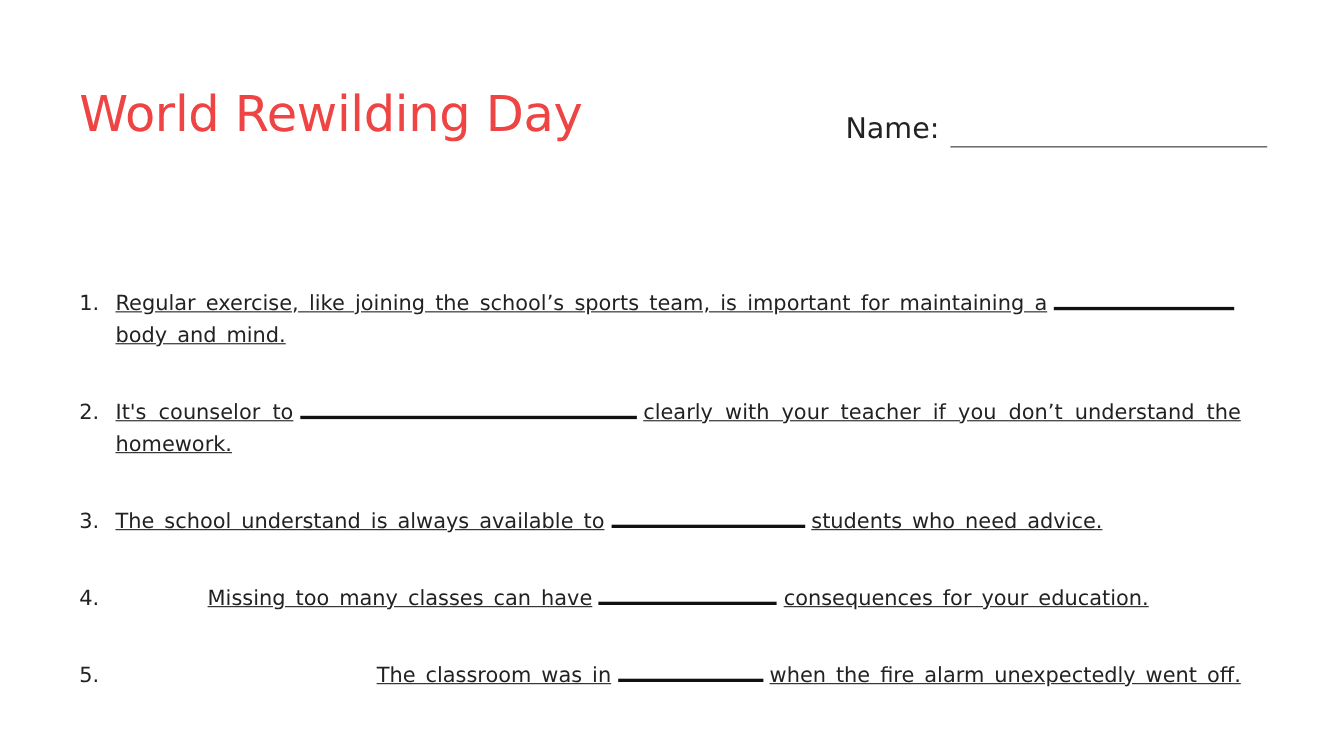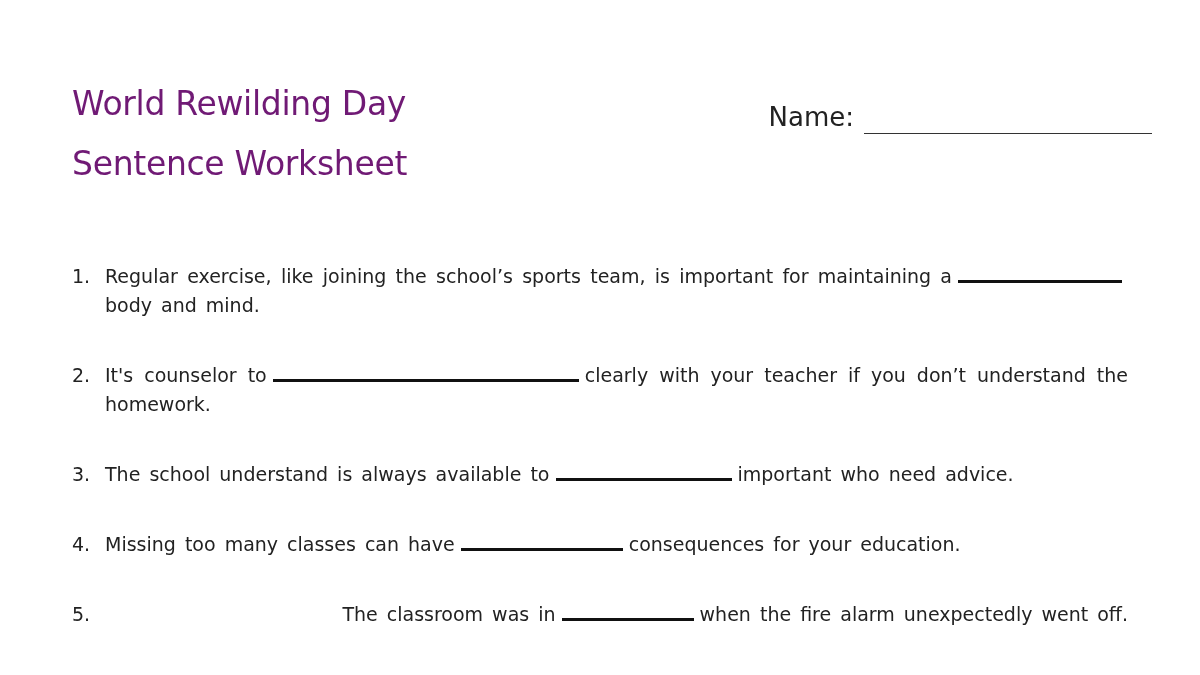--- a/index.html
+++ b/index.html
@@ -5,7 +5,7 @@
   html, body { margin:0; padding:0; }
   body { width:1200px; height:675px; background:#ffffff; overflow:hidden; position:relative;
          font-family:"DejaVu Sans","Liberation Sans",sans-serif; color:#222; }
-  .title { position:absolute; left:72px; top:74px; font-size:33px; line-height:60px; font-weight:400; color:#701a75; letter-spacing:-0.3px; }
+  .title { position:absolute; left:72px; top:74px; font-size:45px; line-height:60px; font-weight:400; color:#ef4444; letter-spacing:-0.3px; }
   .meta { position:absolute; right:48px; top:78px; }
   .meta-row { display:flex; align-items:flex-end; justify-content:flex-start; height:56px; }
   .meta-label { font-size:26px; color:#222; margin-right:10px; line-height:34px; }

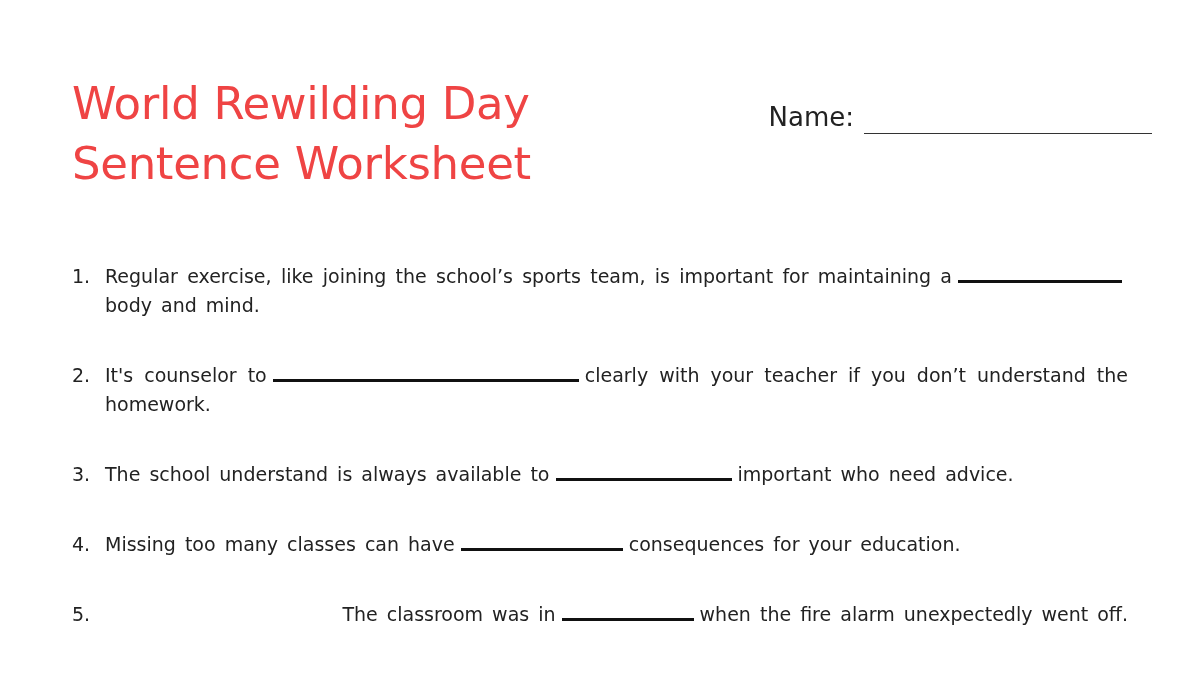--- a/index.html
+++ b/index.html
@@ -21,7 +21,6 @@
 
 <div class="title">
   <div>World Rewilding Day</div>
-  <div>Sentence Worksheet</div>
 </div>
 
 <div class="meta">

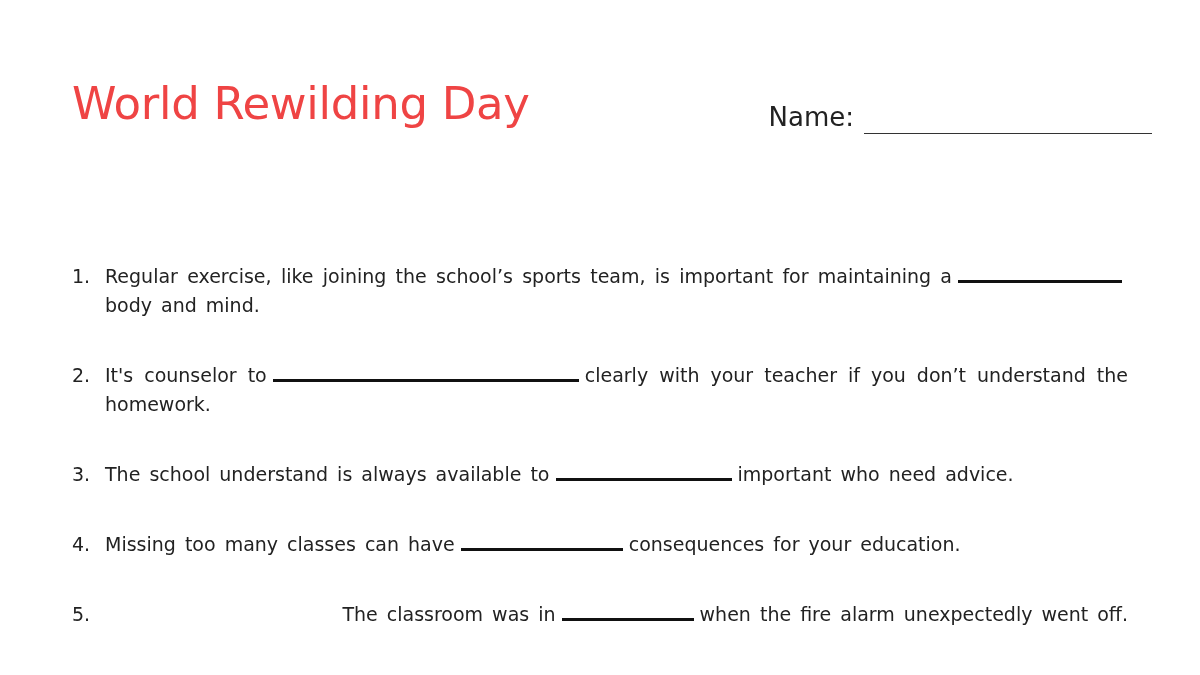--- a/index.html
+++ b/index.html
@@ -13,7 +13,7 @@
   .questions { position:absolute; left:72px; top:262px; width:1056px; }
   .q { display:flex; font-size:19px; line-height:29px; color:#222; margin-bottom:41px; word-spacing:3px; }
   .q .num { width:33px; flex:none; }
-  .q .text { flex:1; text-align:justify; }
+  .q .text { flex:1; text-align:justify;text-decoration:underline; }
   .blank { display:inline-block; border-bottom:3px solid #111; height:14px; vertical-align:baseline; margin:0 6px; }
 </style>
 </head>

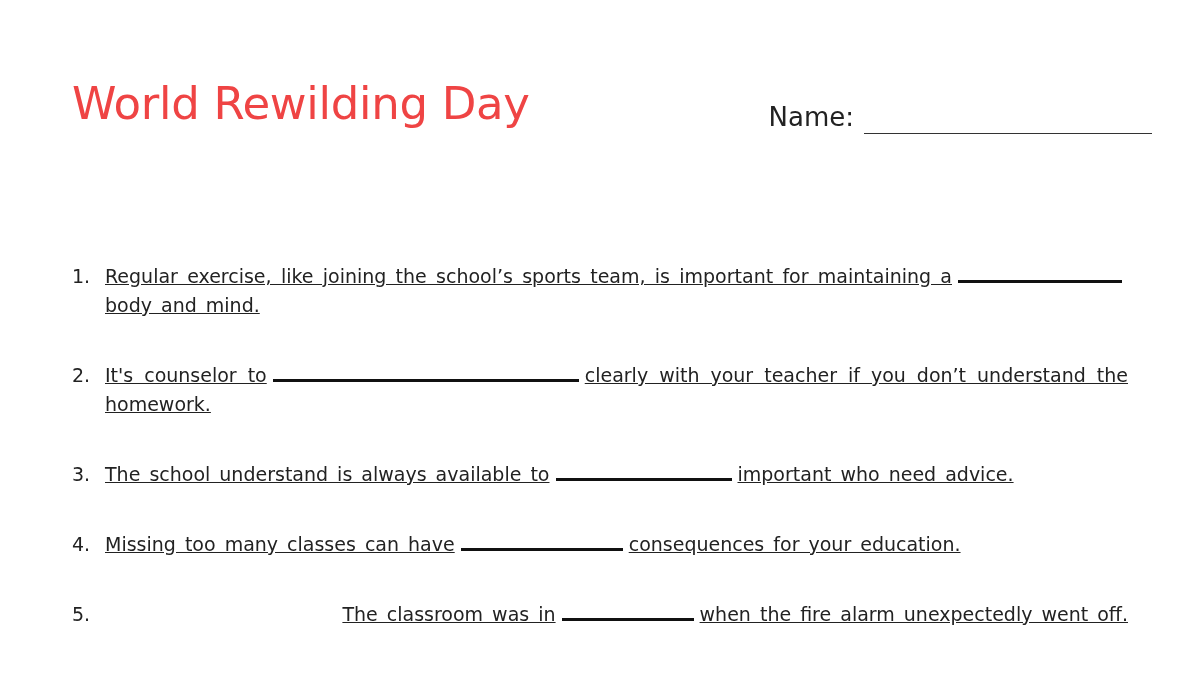--- a/index.html
+++ b/index.html
@@ -41,7 +41,7 @@
   </div>
   <div class="q">
     <span class="num">3.</span>
-    <span class="text" style="text-align:left"><span>The school understand is always available to</span><span class="blank" style="width:176px"></span><span>important who need advice.</span></span>
+    <span class="text" style="text-align:left"><span>The school understand is always available to</span><span class="blank" style="width:176px"></span><span>students who need advice.</span></span>
   </div>
   <div class="q">
     <span class="num">4.</span>

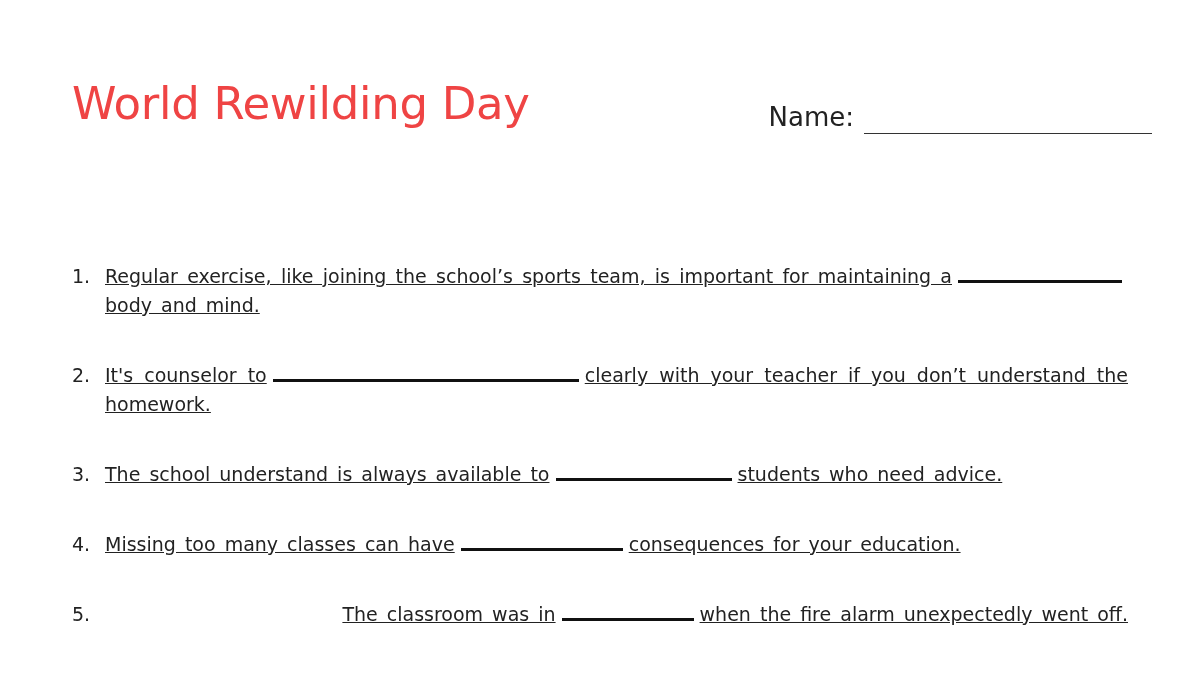--- a/index.html
+++ b/index.html
@@ -45,7 +45,7 @@
   </div>
   <div class="q">
     <span class="num">4.</span>
-    <span class="text" style="text-align:left"><span>Missing too many classes can have</span><span class="blank" style="width:162px"></span><span>consequences for your education.</span></span>
+    <span class="text" style="text-align:center"><span>Missing too many classes can have</span><span class="blank" style="width:162px"></span><span>consequences for your education.</span></span>
   </div>
   <div class="q">
     <span class="num">5.</span>

